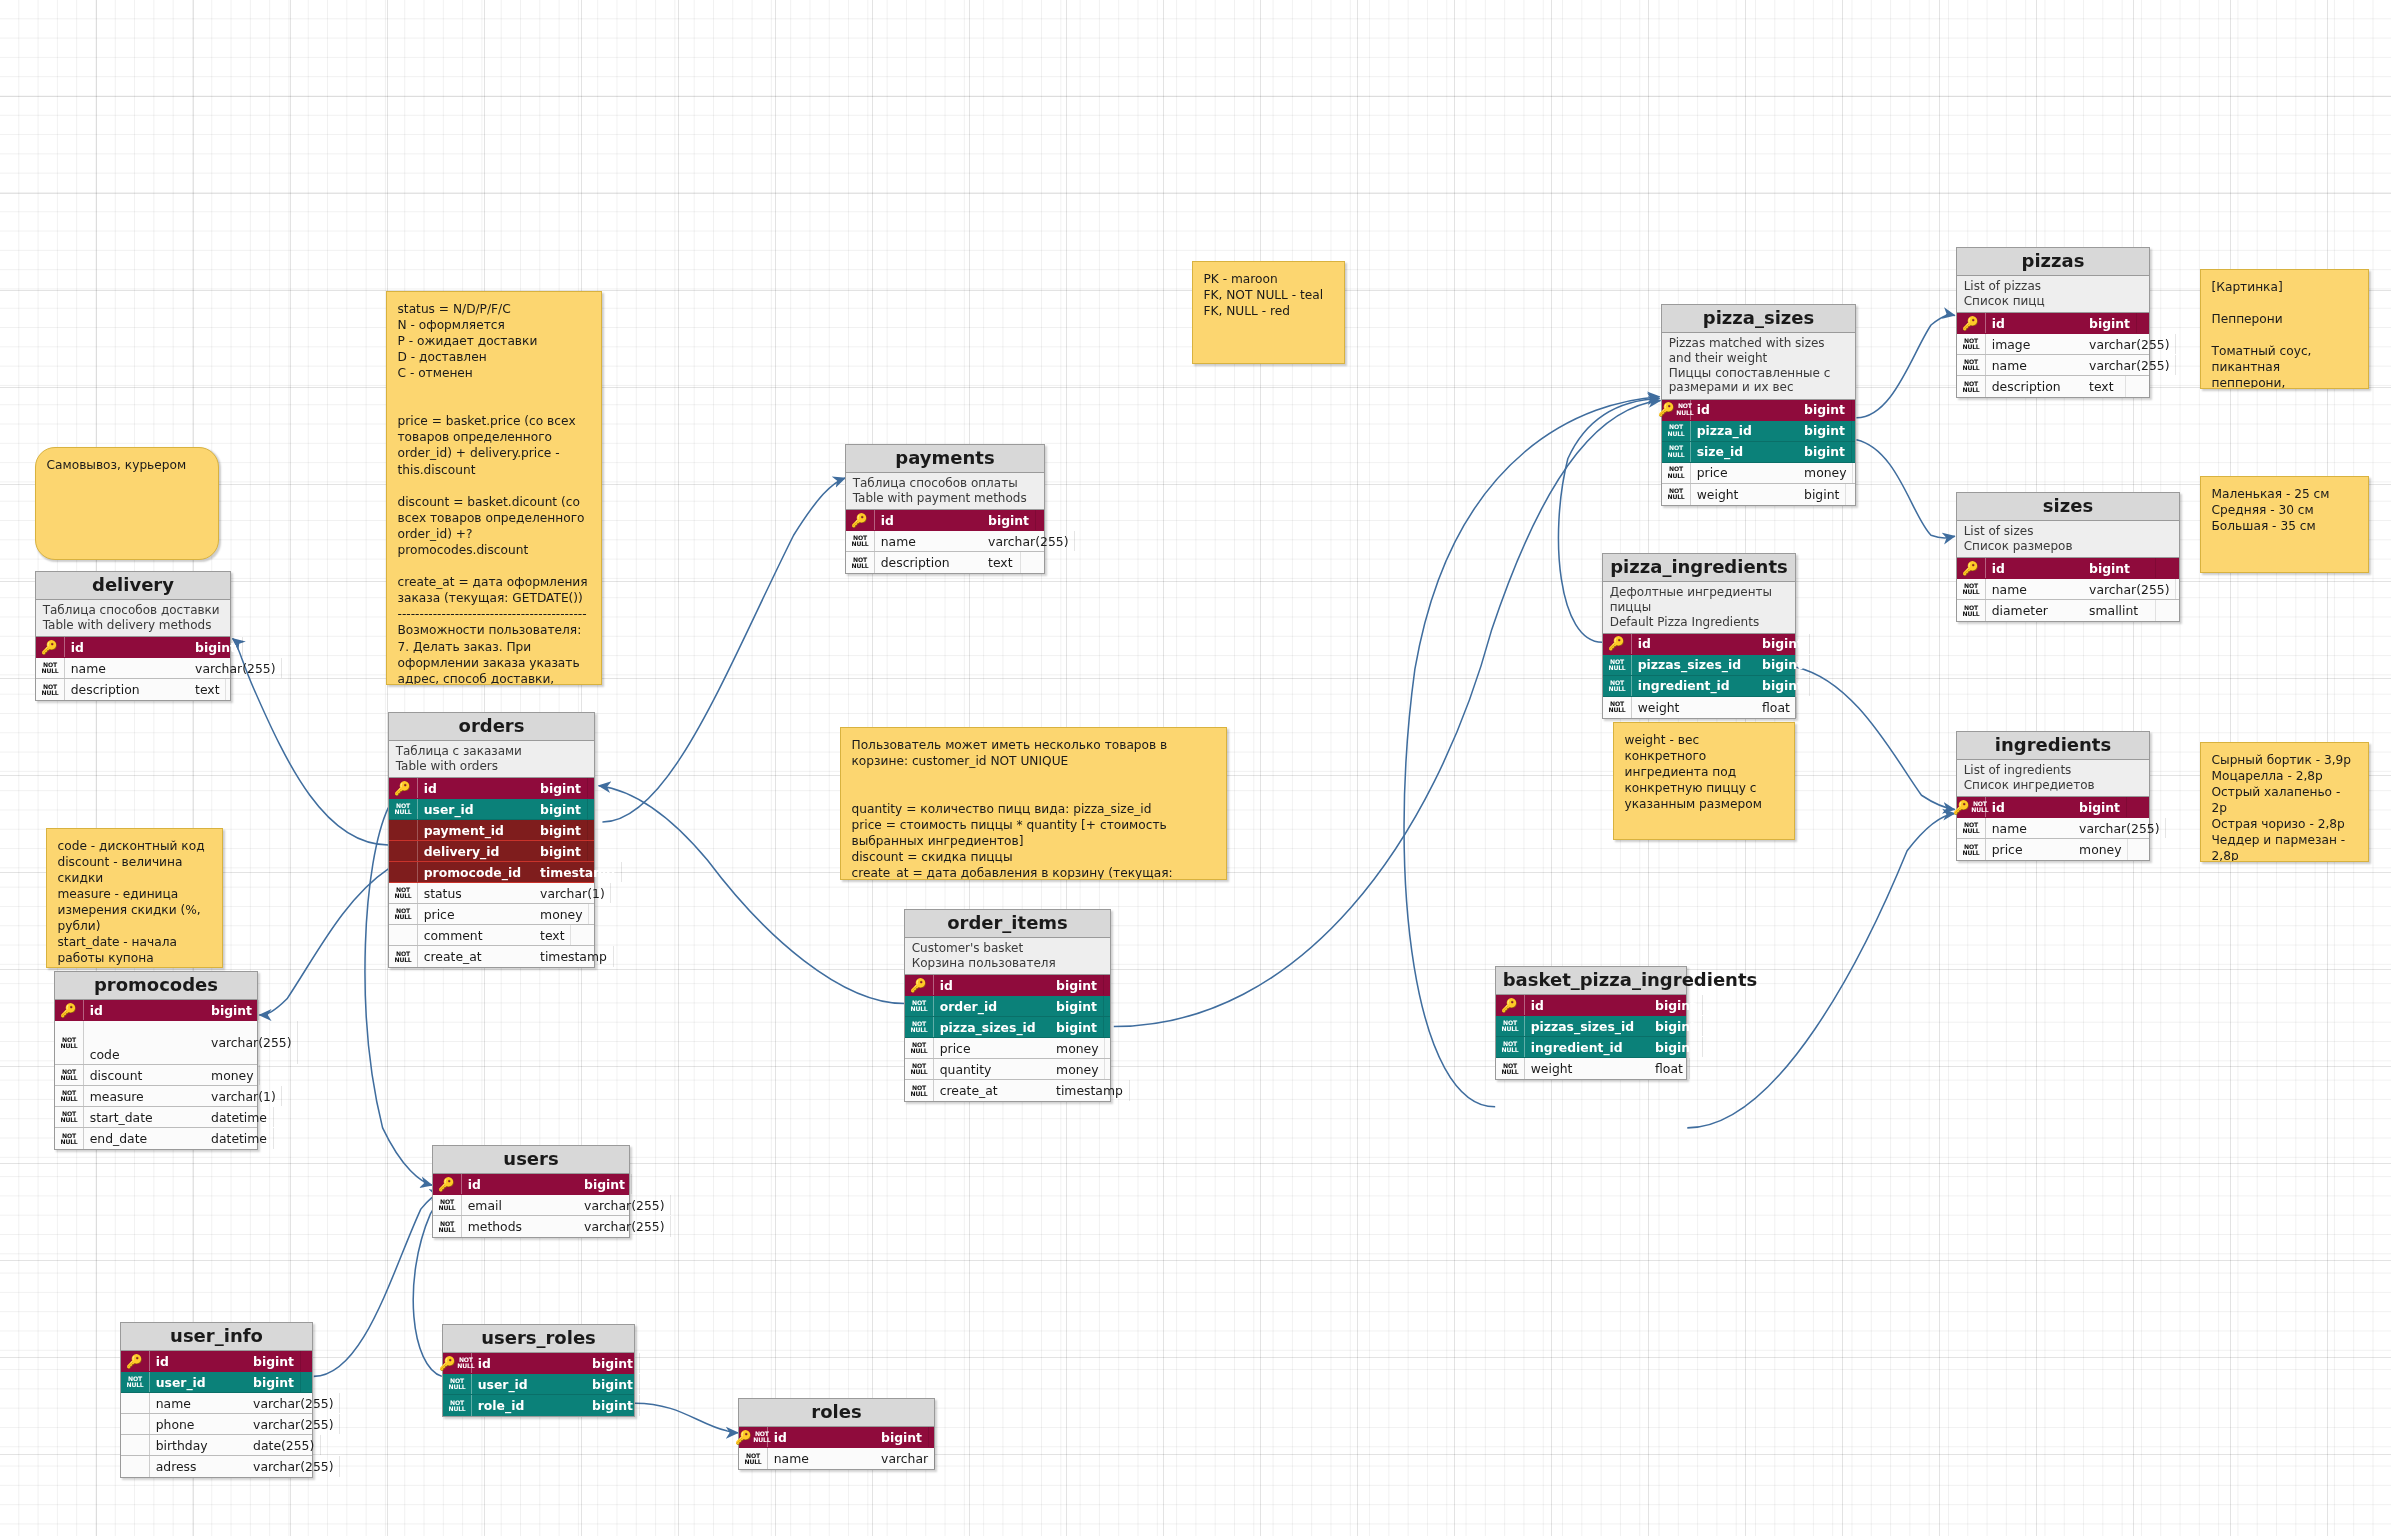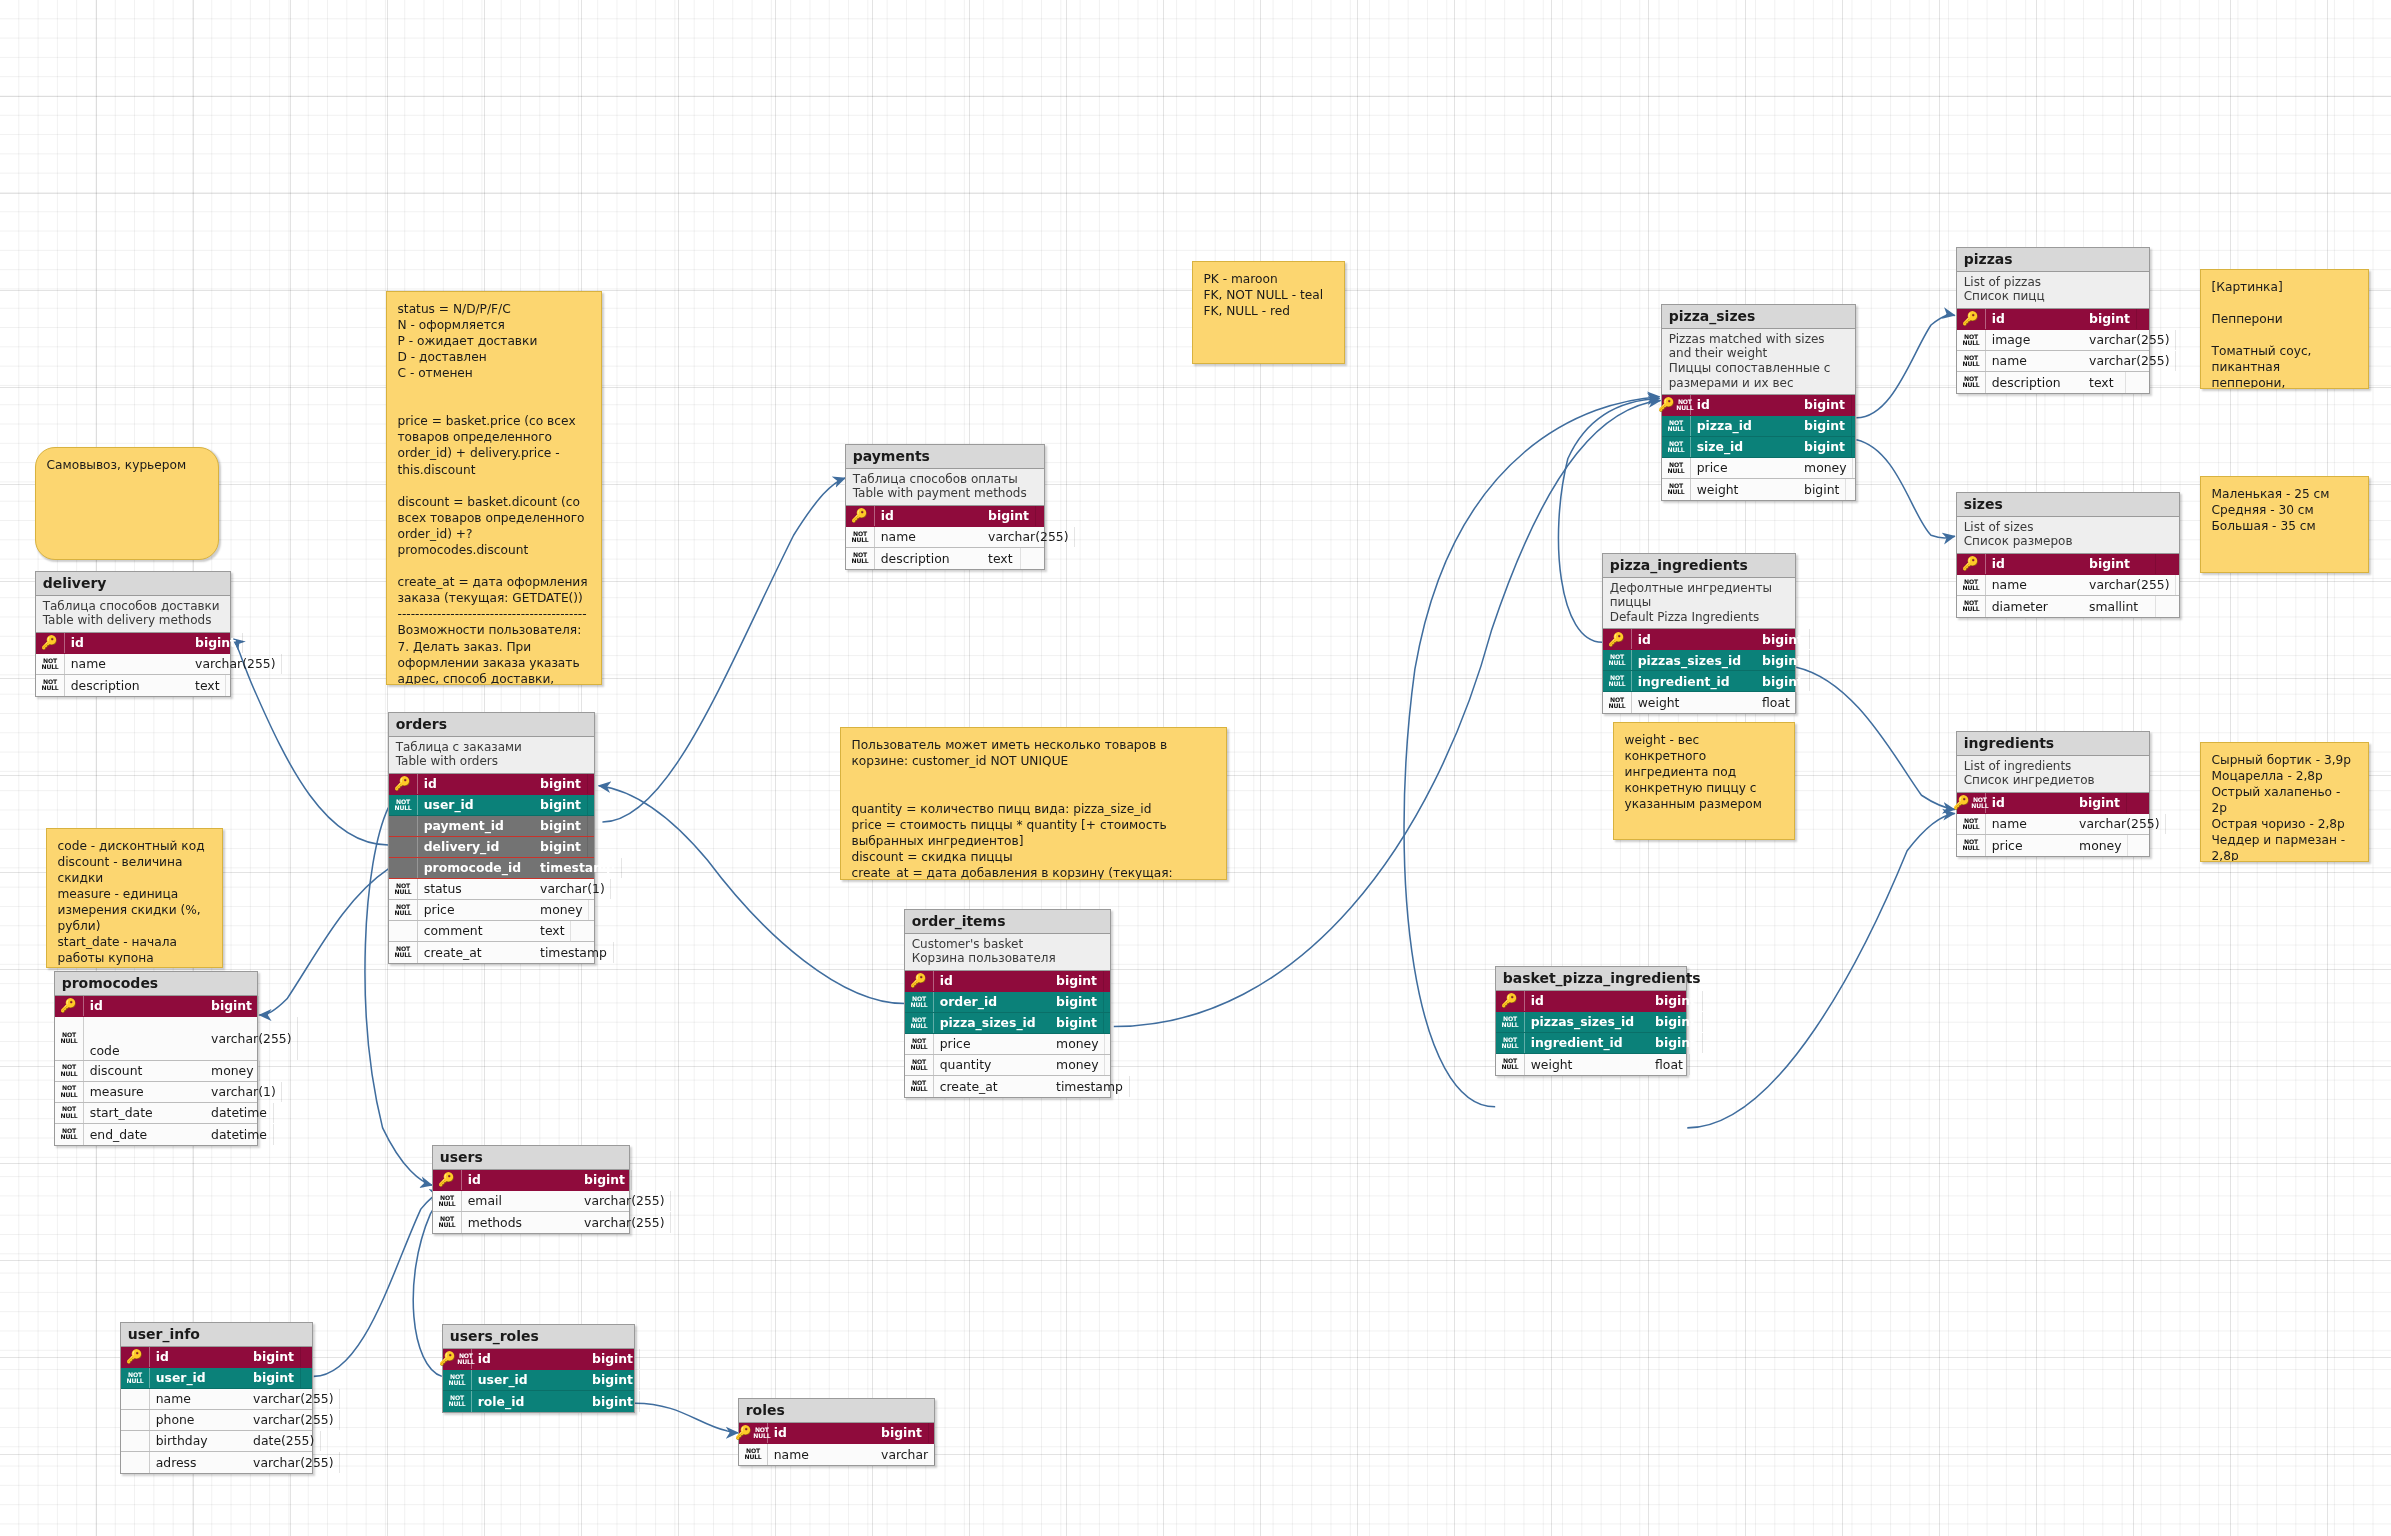--- a/index.html
+++ b/index.html
@@ -44,10 +44,11 @@
     background: #d8d8d8;
     border-bottom: 1px solid #9a9a9a;
     font-weight: bold;
-    font-size: 14px;
+    font-size: 18px;
     color: #1a1a1a;
     padding: 2.9px 6.7px 3.8px 6.7px;
     line-height: 1.15;
+    text-align: center;
   }
   .tbl-desc {
     background: #eeeeee;

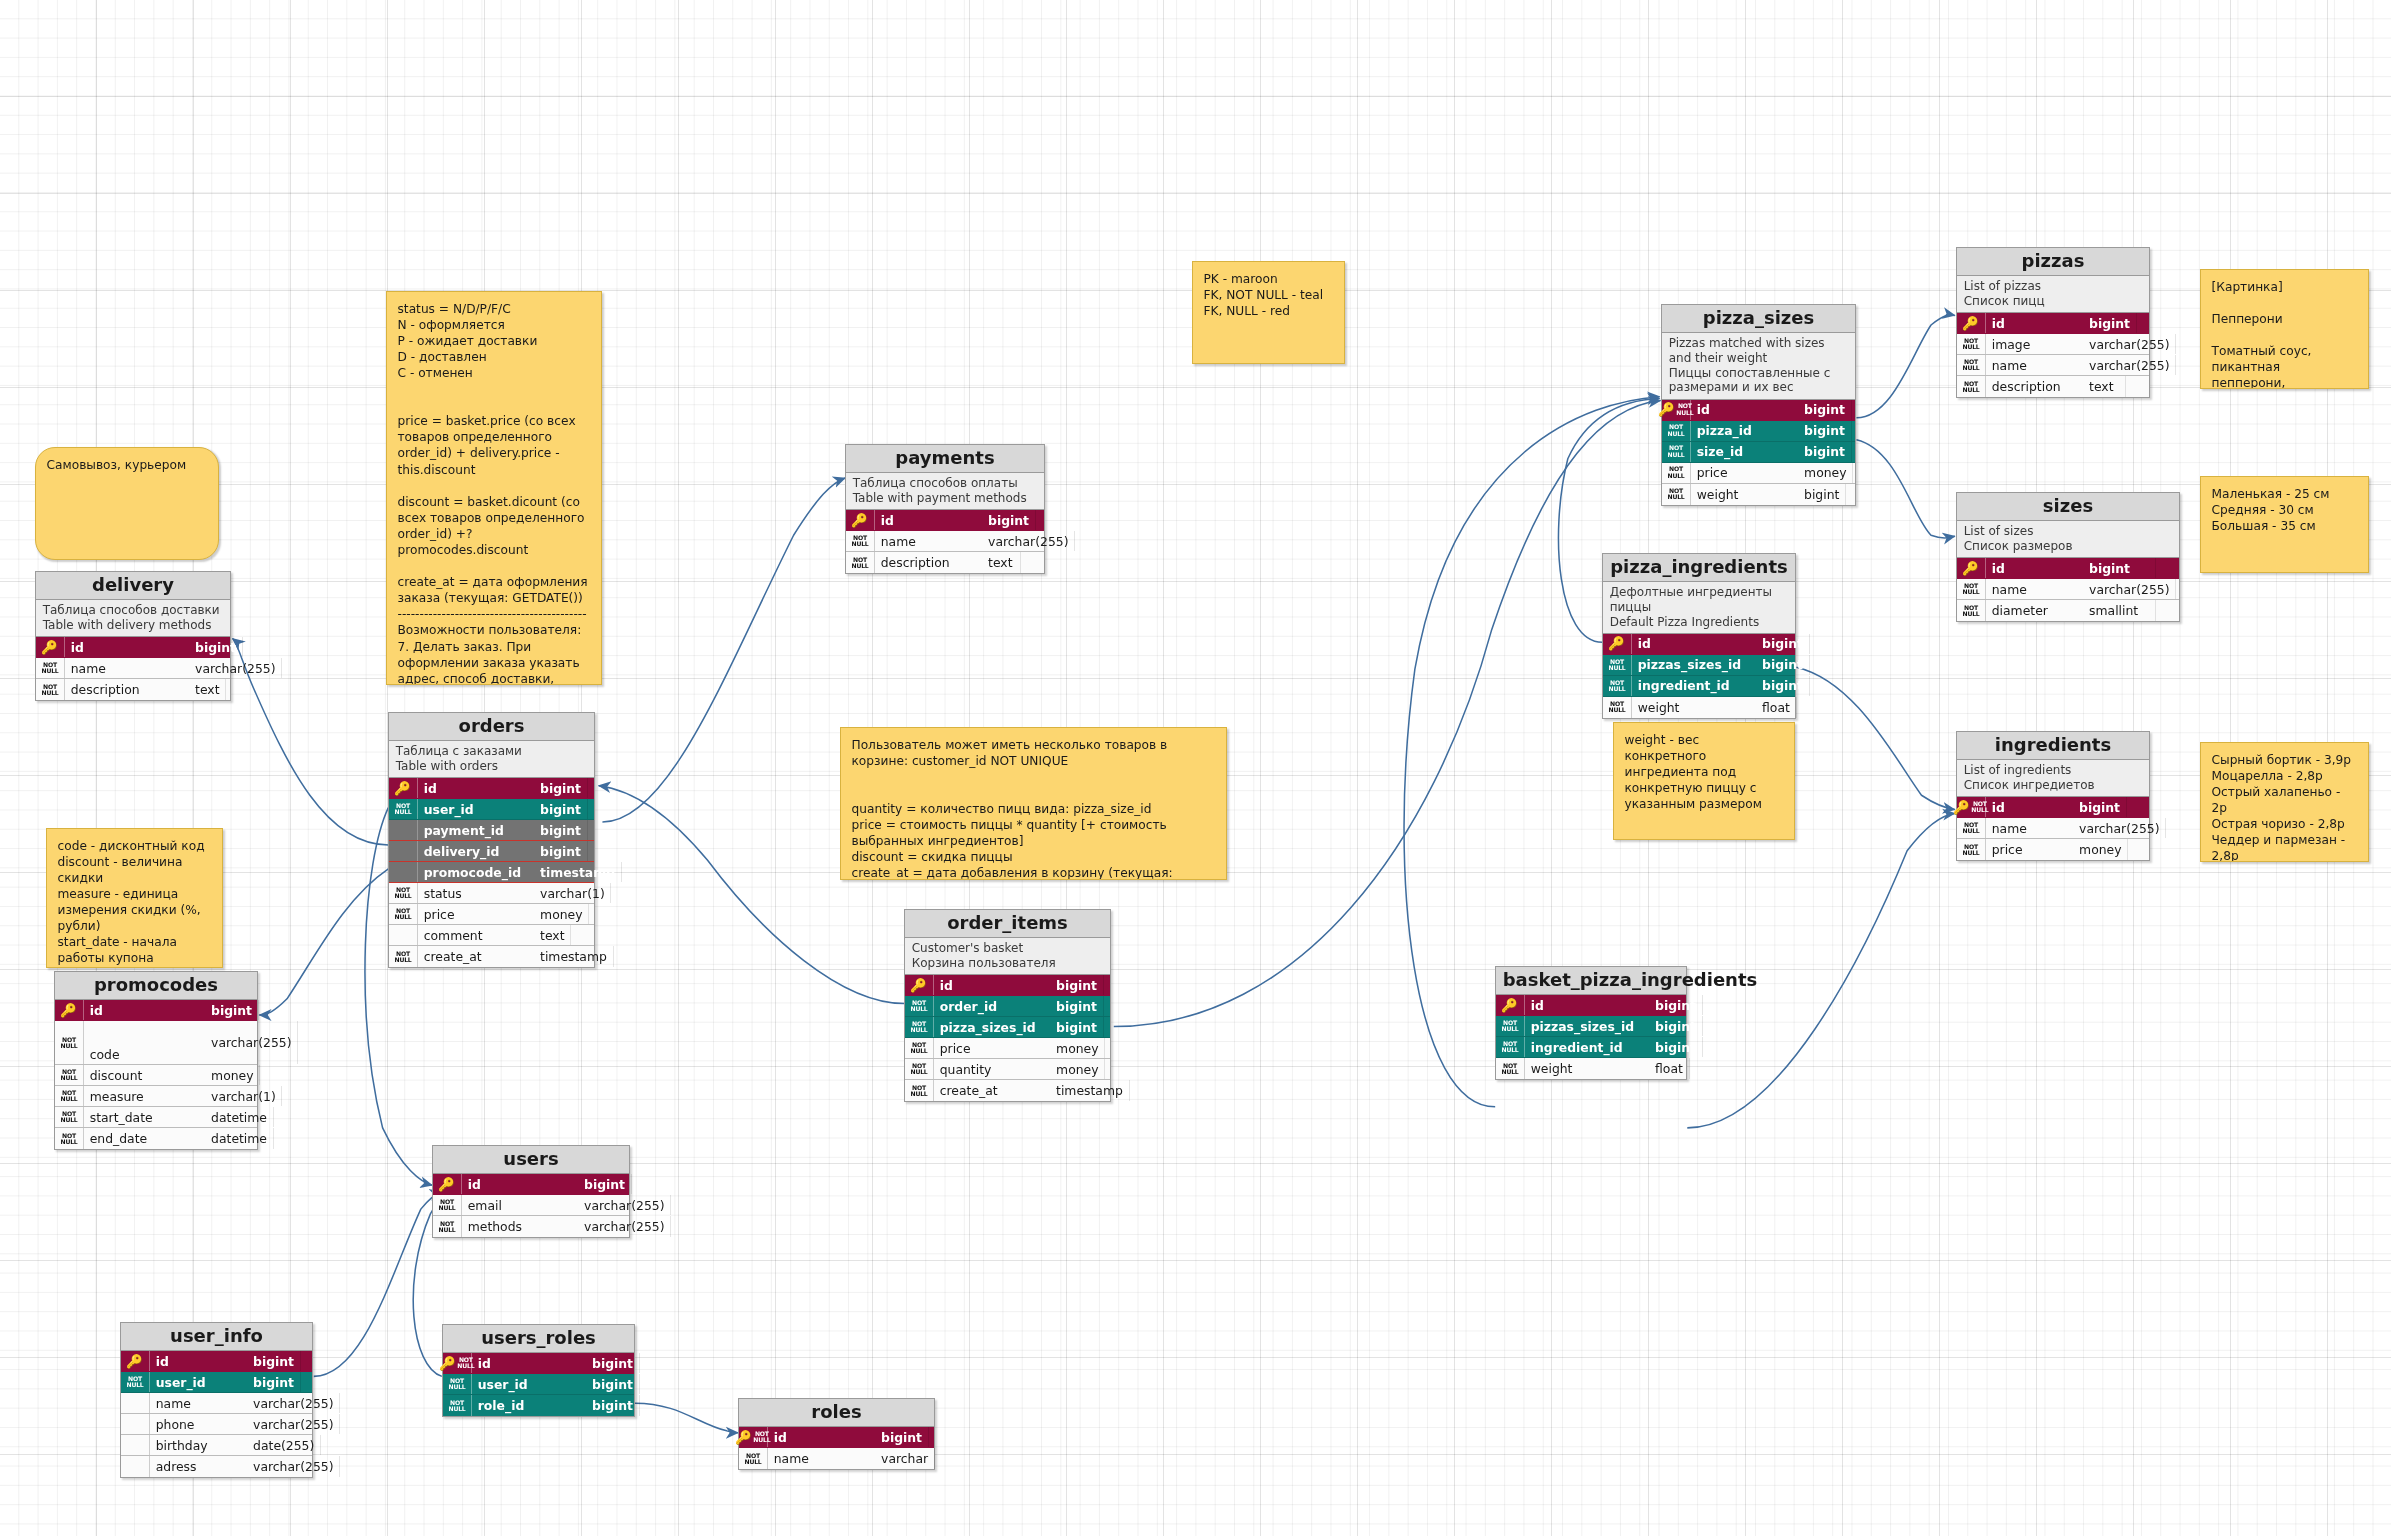--- a/index.html
+++ b/index.html
@@ -110,7 +110,7 @@
   
   .r-pk   { background: #8f0b3c; color: #ffffff; font-weight: bold; border-bottom-color: #8f0b3c; }
   .r-fk   { background: #0b8179; color: #ffffff; font-weight: bold; border-bottom-color: #0a6f68; }
-  .r-fkn  { background: #737373; color: #ffffff; font-weight: bold; border-bottom-color: #c9332b; }
+  .r-fkn  { background: #7f1d1d; color: #ffffff; font-weight: bold; border-bottom-color: #c9332b; }
   .r-plain{ background: #fbfbfb; color: #1a1a1a; }
   .r-pk .flag, .r-fk .flag, .r-fkn .flag { border-right-color: rgba(255,255,255,0.35); }
   .r-pk .nn, .r-fk .nn, .r-fkn .nn { color: #ffffff; }

